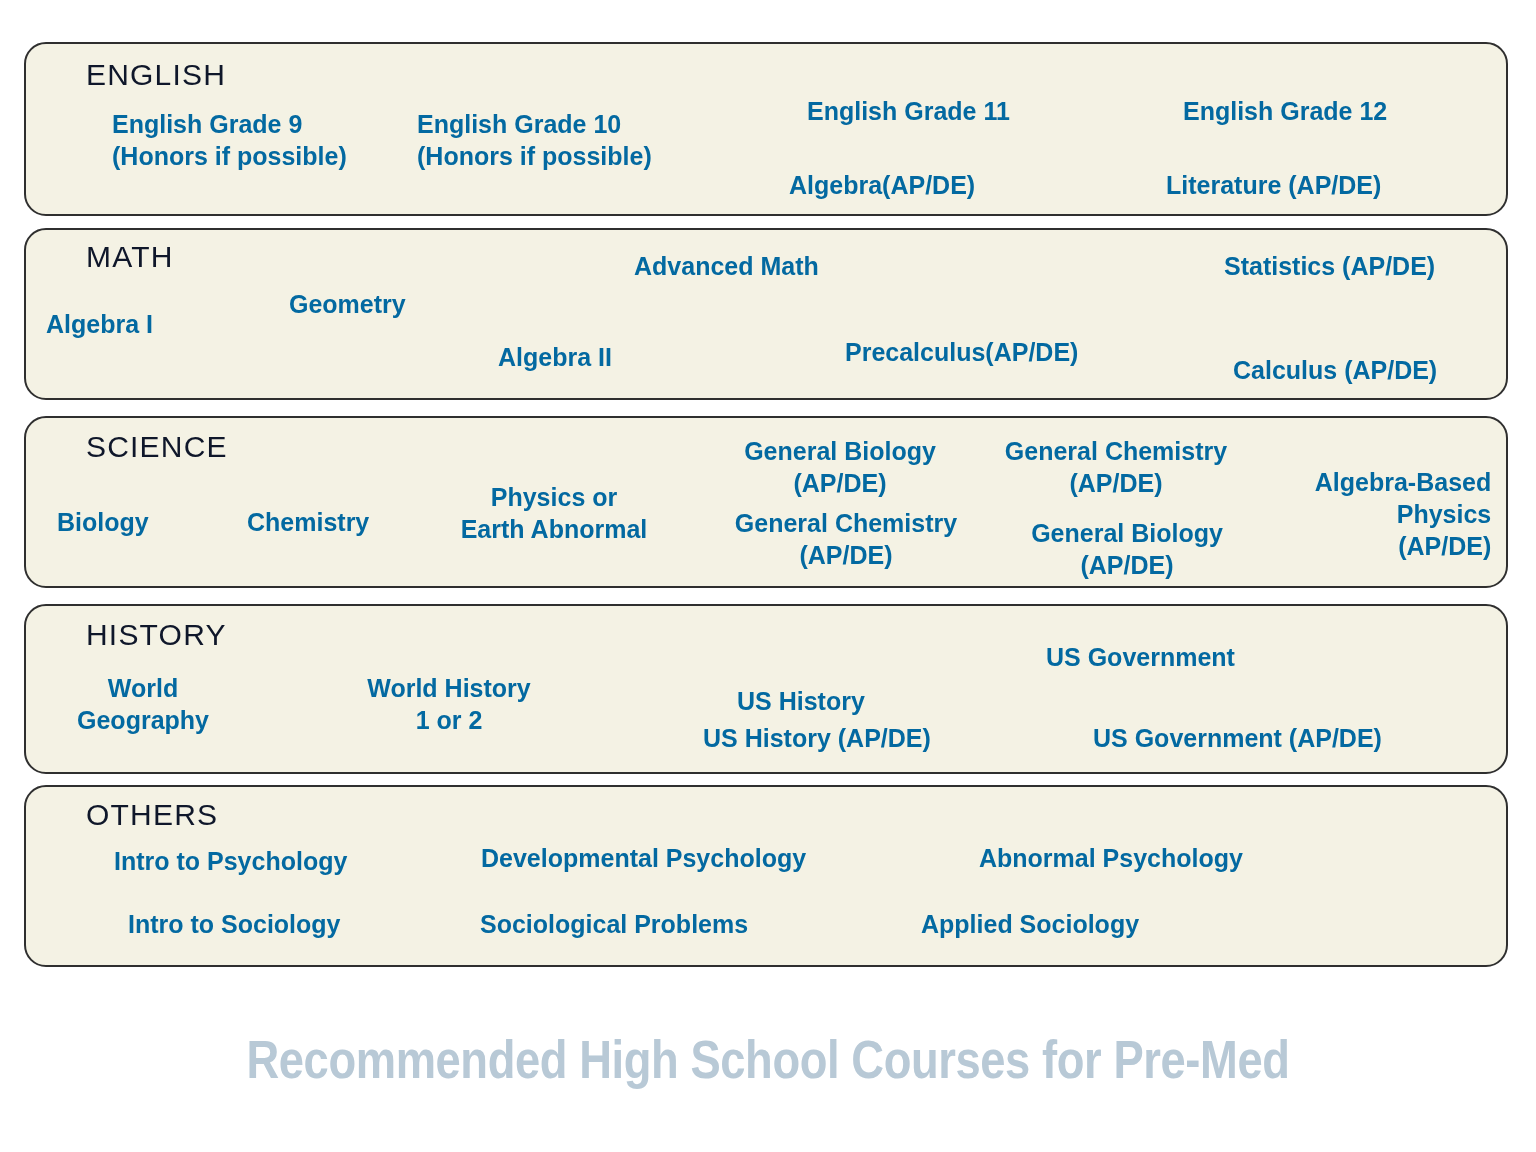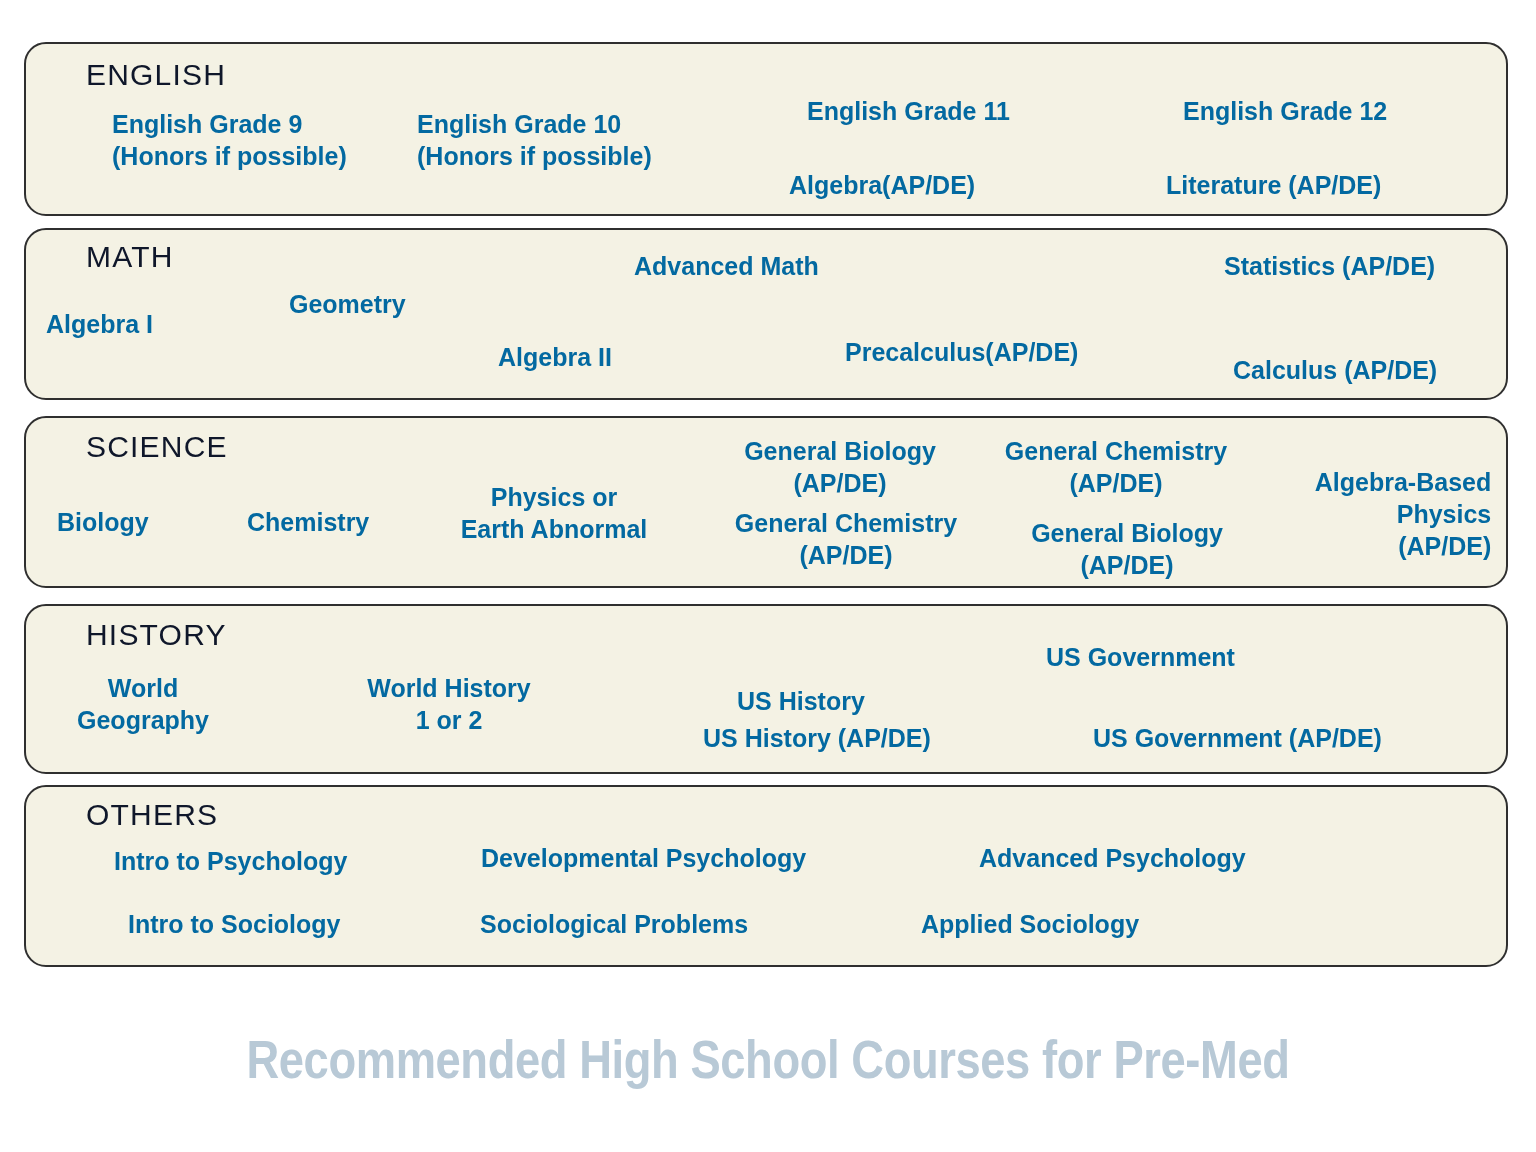--- a/index.html
+++ b/index.html
@@ -317,7 +317,7 @@
   </div>
 
   <div class="node" style="left:979px;top:842px;">
-    <div>Advanced Psychology</div>
+    <div>Abnormal Psychology</div>
   </div>
 
   <div class="node" style="left:128px;top:908px;">

